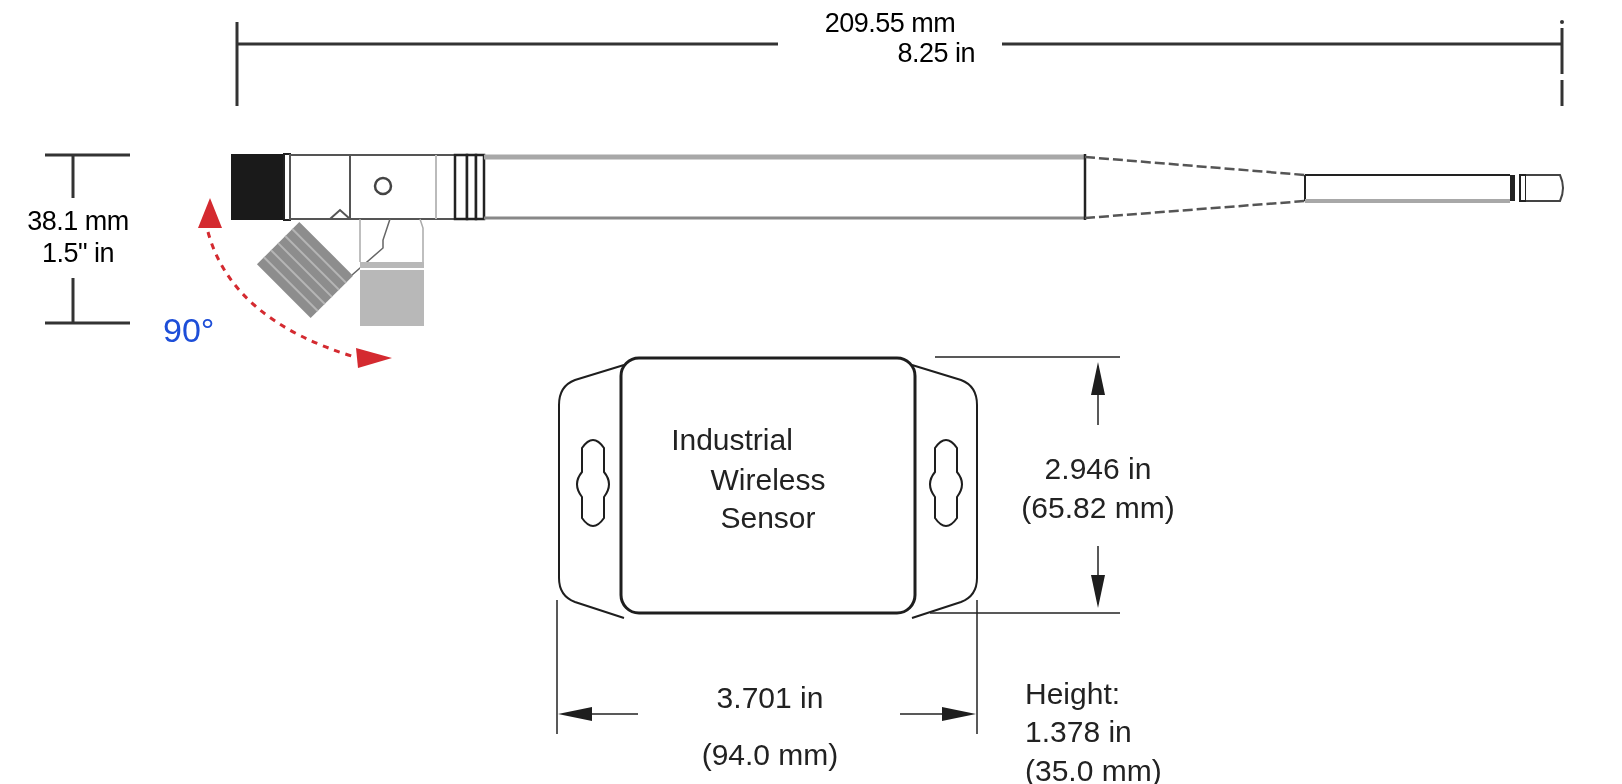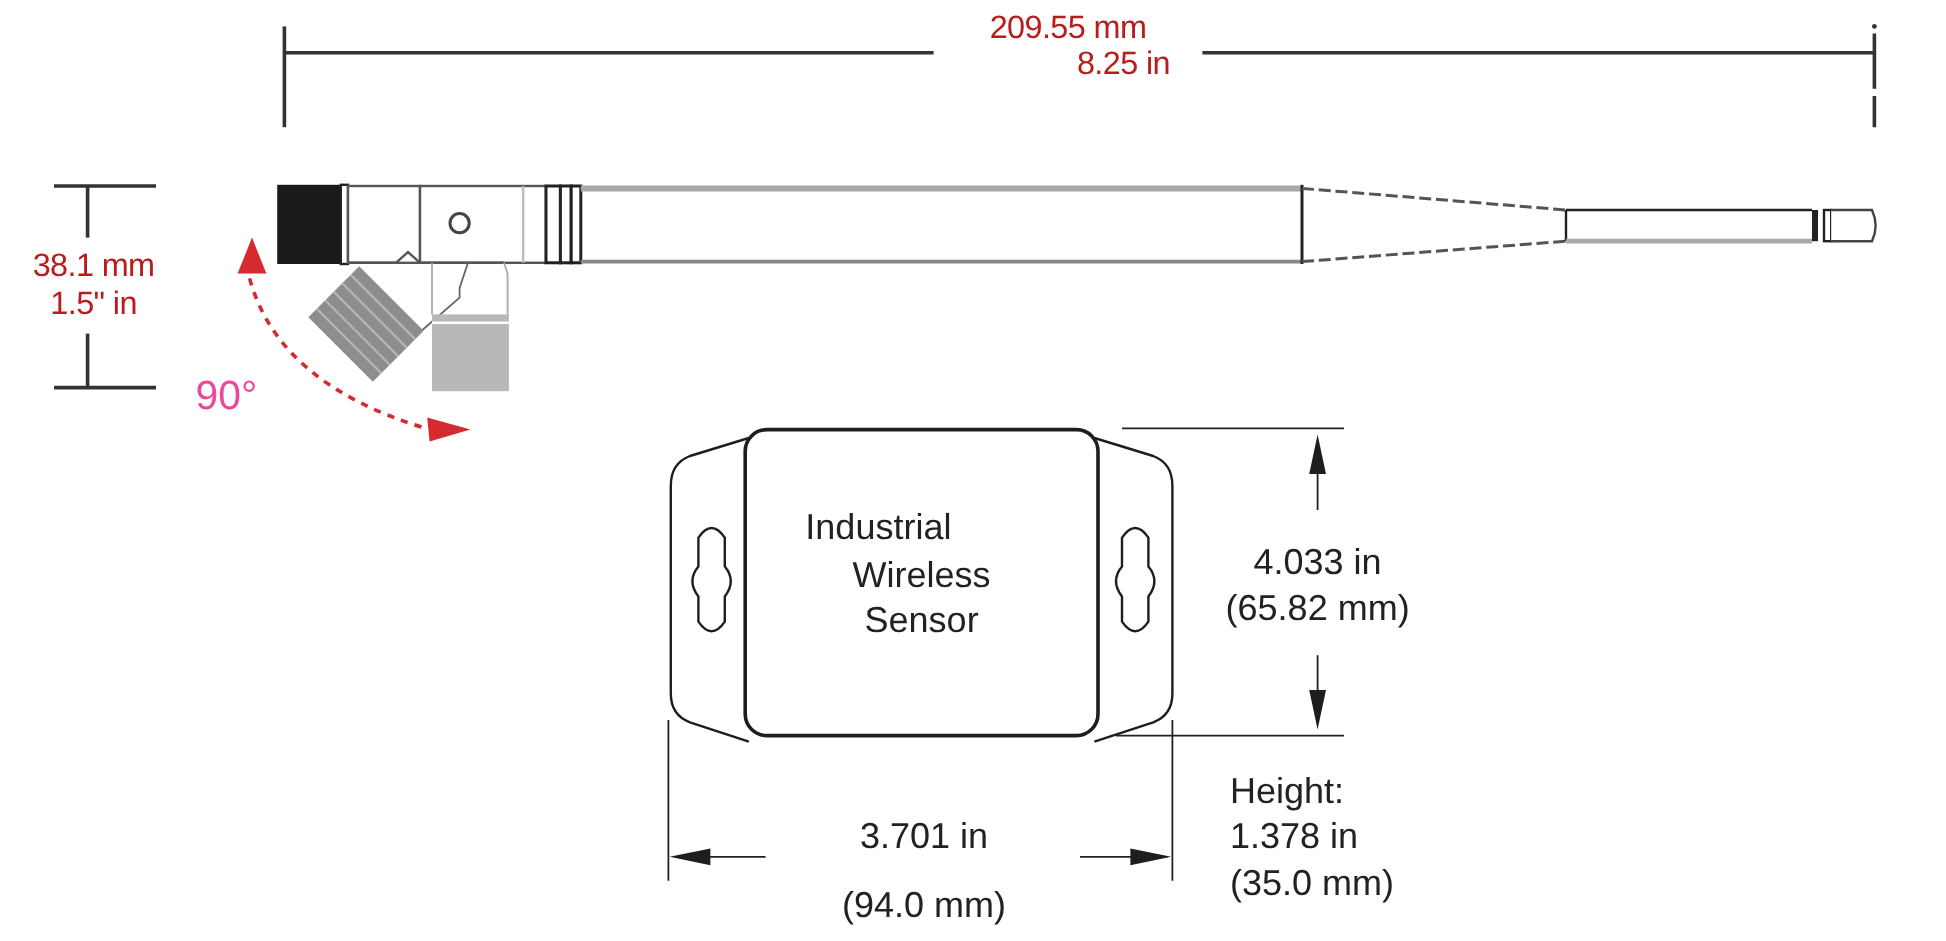--- a/index.html
+++ b/index.html
@@ -6,7 +6,7 @@
     body { width: 1622px; height: 784px; position: relative; overflow: hidden; font-family: "Liberation Sans", sans-serif; }
     #canvas { position: absolute; left: 0; top: 0; width: 1622px; height: 784px; }
     .lbl { position: absolute; color: #2b2b2b; text-align: center; white-space: nowrap; line-height: 1; }
-    .sm { font-size: 27px; letter-spacing: -0.5px; color: #b91c1c; }
+    .sm { font-size: 27px; letter-spacing: -0.5px; color: #000000; }
     .lg { font-size: 30px; color: #222; }
     .red { color: #ec4899; font-size: 34px; }
     .left { text-align: left; }

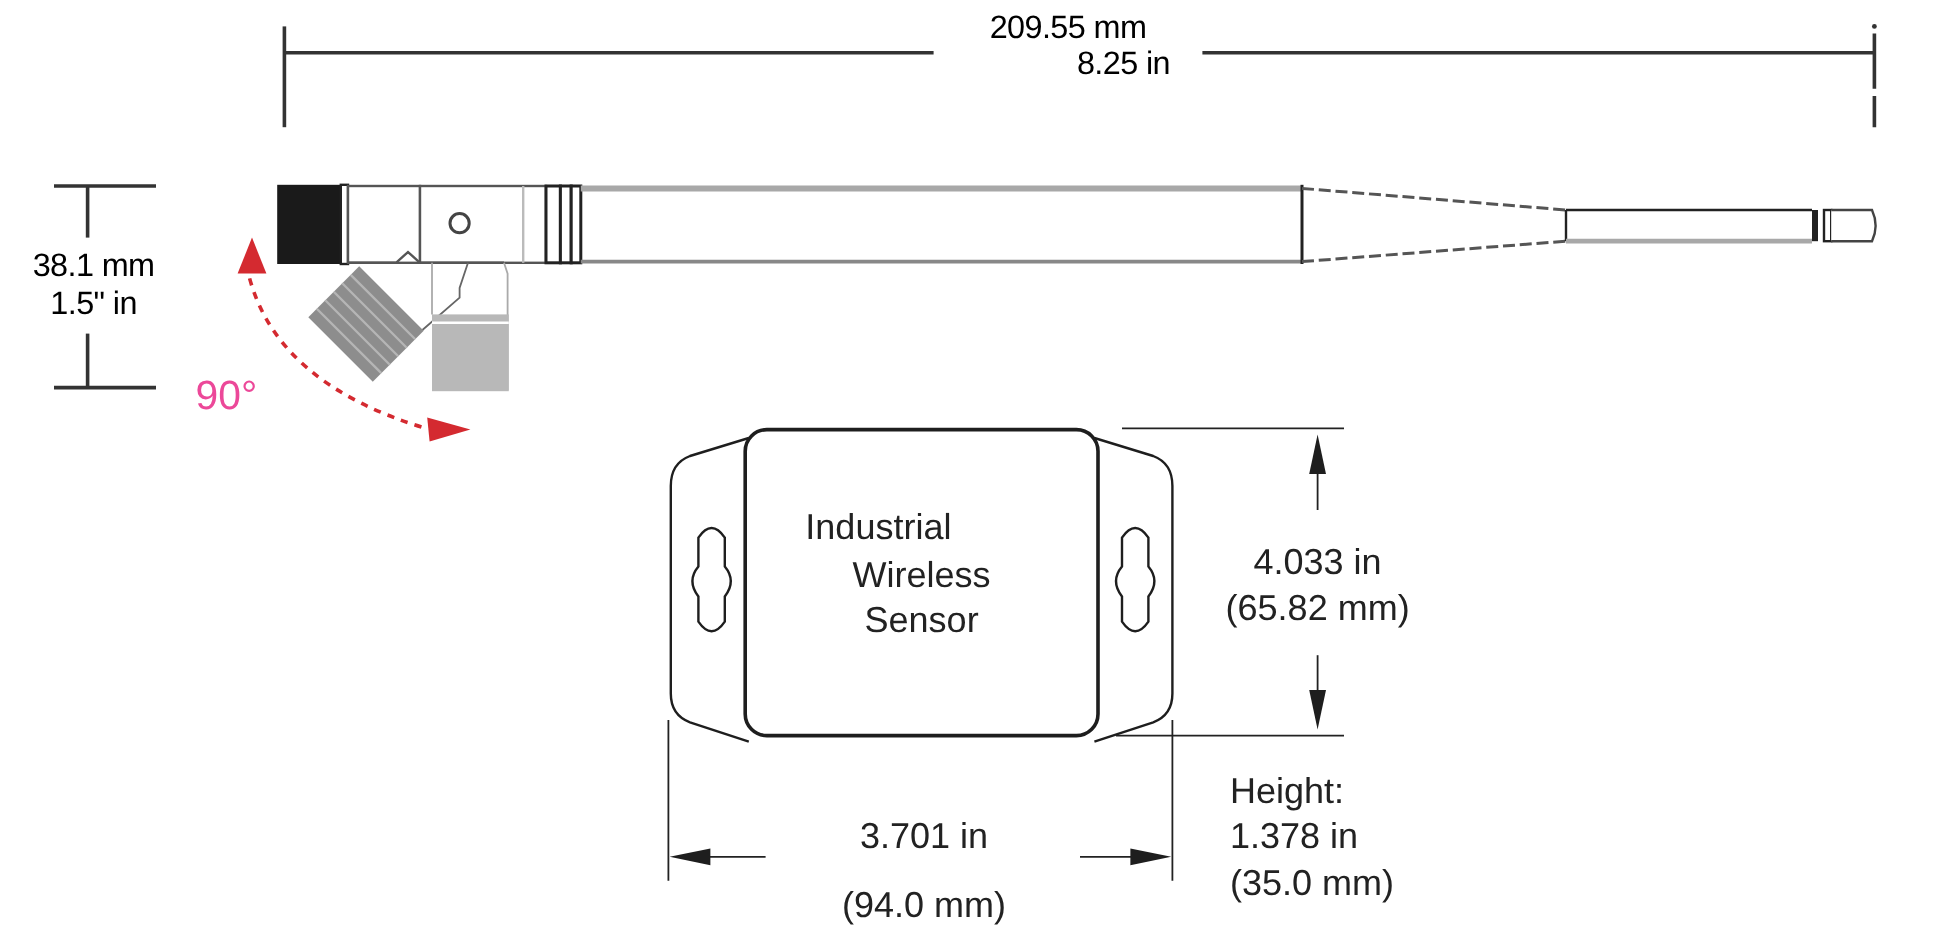--- a/index.html
+++ b/index.html
@@ -8,7 +8,7 @@
     .lbl { position: absolute; color: #2b2b2b; text-align: center; white-space: nowrap; line-height: 1; }
     .sm { font-size: 27px; letter-spacing: -0.5px; color: #000000; }
     .lg { font-size: 30px; color: #222; }
-    .red { color: #ec4899; font-size: 34px; }
+    .red { color: #1d4ed8; font-size: 34px; }
     .left { text-align: left; }
   </style>
 </head>

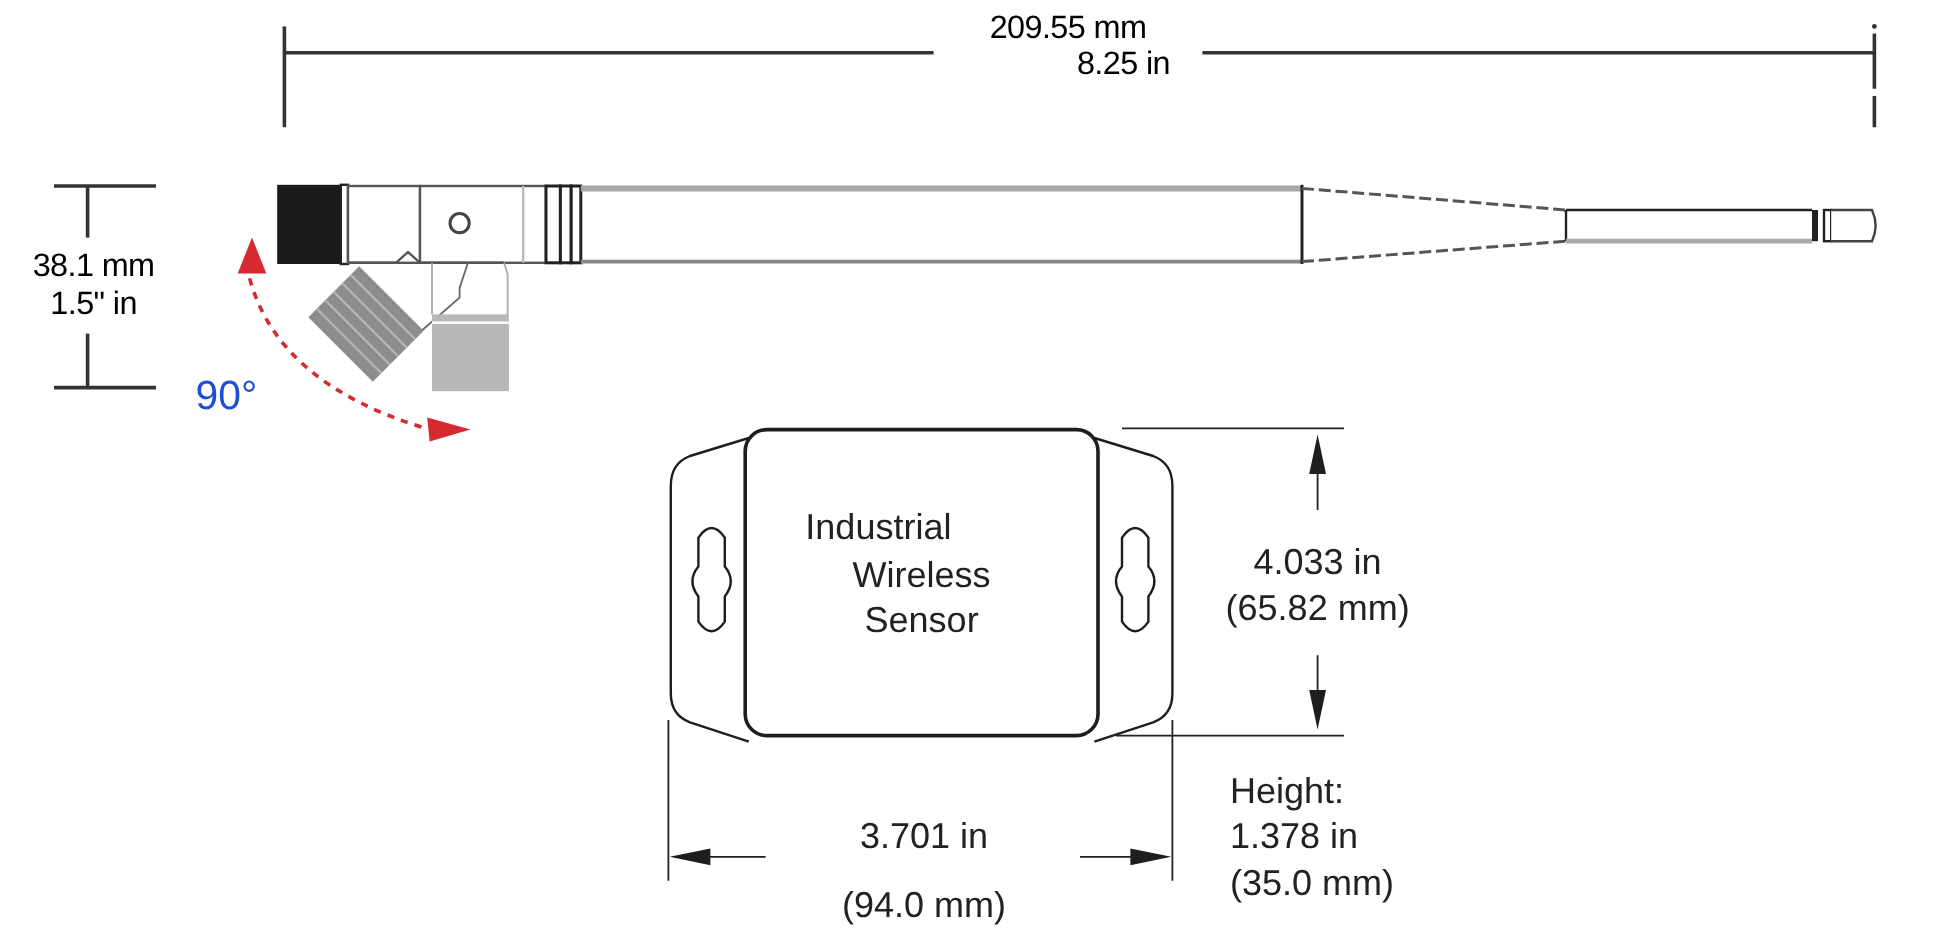--- a/index.html
+++ b/index.html
@@ -127,7 +127,7 @@
 <div class="lbl lg" style="left:668px; top:465px; width:200px;">Wireless</div>
 <div class="lbl lg" style="left:668px; top:503px; width:200px;">Sensor</div>
 
-<div class="lbl lg" style="left:1018px; top:454px; width:160px;">4.033 in</div>
+<div class="lbl lg" style="left:1018px; top:454px; width:160px;">2.946 in</div>
 <div class="lbl lg" style="left:1013px; top:493px; width:170px;">(65.82 mm)</div>
 
 <div class="lbl lg" style="left:690px; top:683px; width:160px;">3.701 in</div>

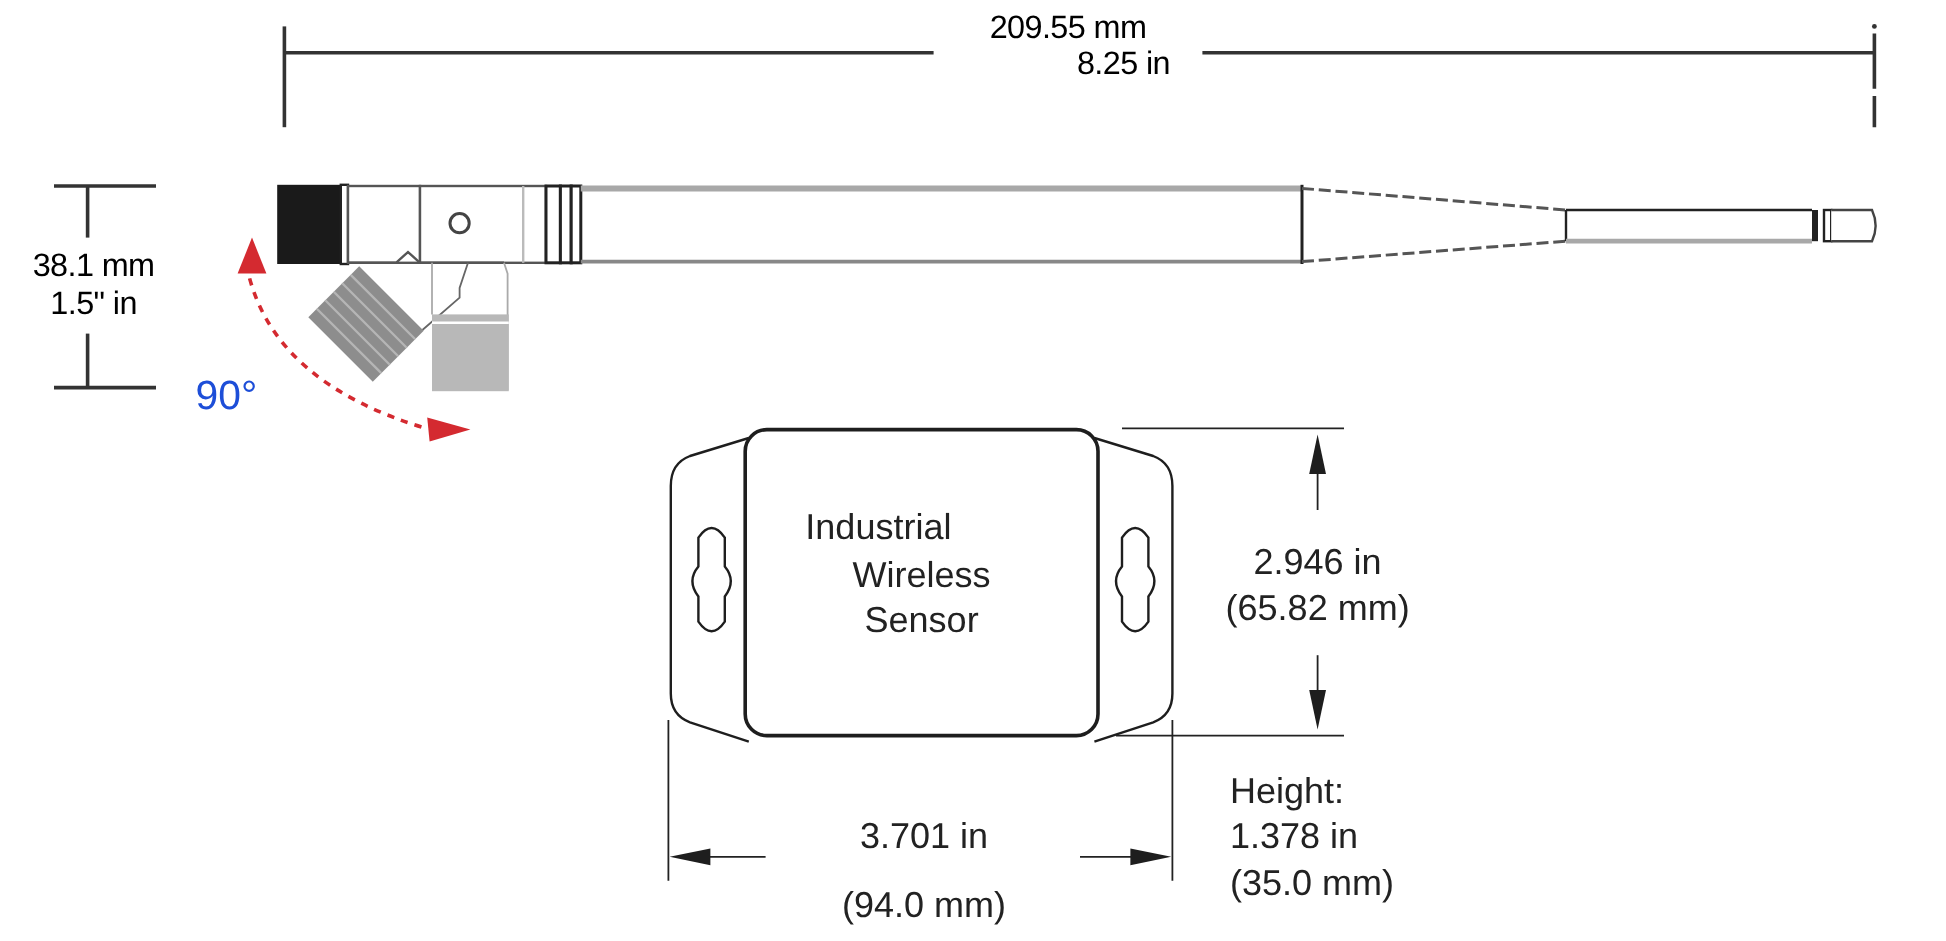--- a/index.html
+++ b/index.html
@@ -9,7 +9,7 @@
     .sm { font-size: 27px; letter-spacing: -0.5px; color: #000000; }
     .lg { font-size: 30px; color: #222; }
     .red { color: #1d4ed8; font-size: 34px; }
-    .left { text-align: left; }
+    .left { text-align: left; margin-top: 34px; }
   </style>
 </head>
 <body>

